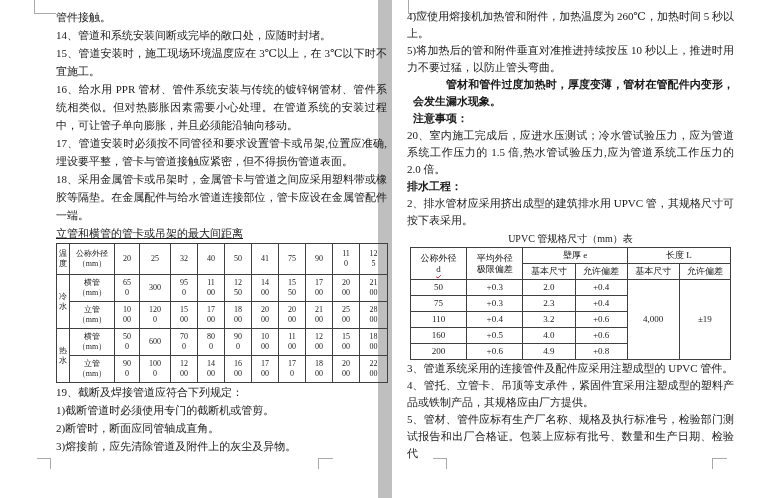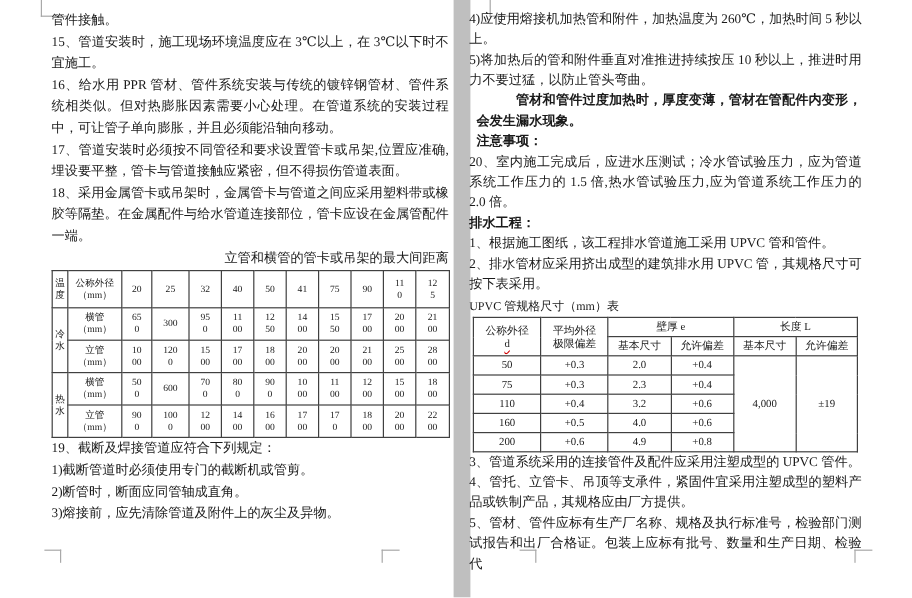--- a/index.html
+++ b/index.html
@@ -10,7 +10,7 @@
   }
   .page-gap{position:absolute;left:378px;top:0;width:14px;height:498px;background:#bfbfbf;}
   .col{position:absolute;top:8px;}
-  .col-left{left:43px;width:331px;}
+  .col-left{left:56px;width:331px;}
   .col-right{left:391px;width:327px;}
   .col p{margin:0;font-size:11px;line-height:18px;text-align:justify;}
   .col-right p{line-height:17px;}

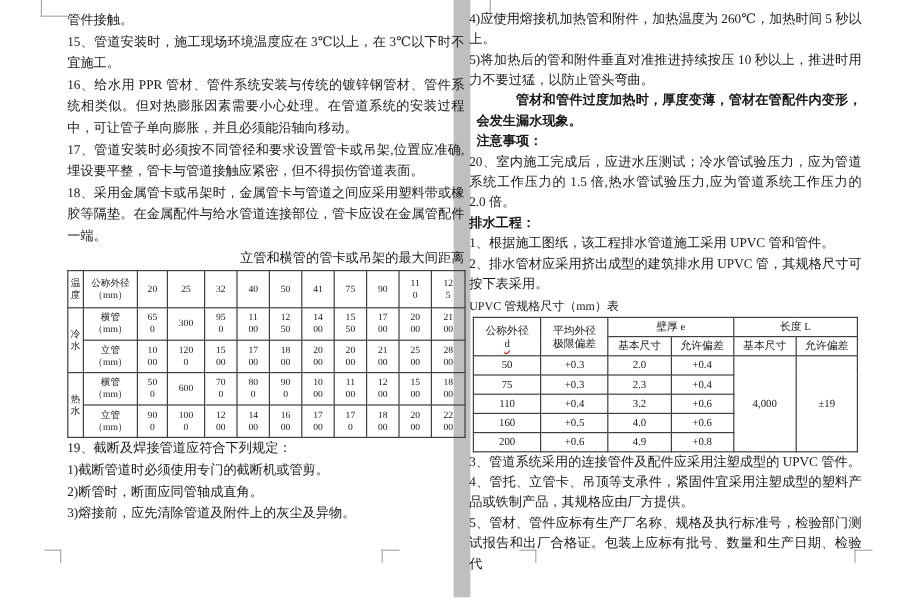--- a/index.html
+++ b/index.html
@@ -11,7 +11,7 @@
   .page-gap{position:absolute;left:378px;top:0;width:14px;height:498px;background:#bfbfbf;}
   .col{position:absolute;top:8px;}
   .col-left{left:56px;width:331px;}
-  .col-right{left:391px;width:327px;}
+  .col-right{left:407px;width:327px;}
   .col p{margin:0;font-size:11px;line-height:18px;text-align:justify;}
   .col-right p{line-height:17px;}
   p.bold{font-weight:bold;}

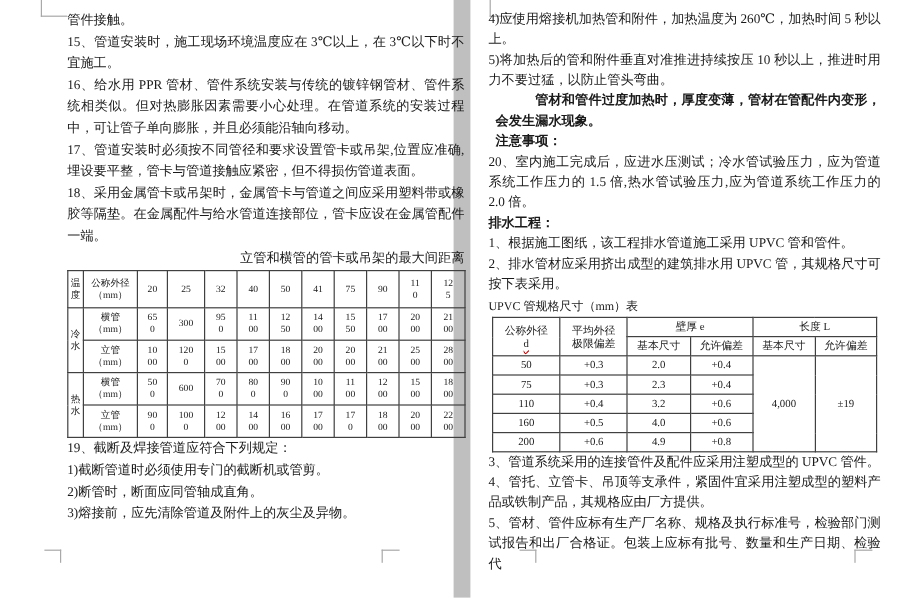--- a/index.html
+++ b/index.html
@@ -54,6 +54,7 @@
 
 <div class="col col-left">
   <p>管件接触。</p>
+  <p>14、管道和系统安装间断或完毕的敞口处，应随时封堵。</p>
   <p>15、管道安装时，施工现场环境温度应在 3℃以上，在 3℃以下时不宜施工。</p>
   <p>16、给水用 PPR 管材、管件系统安装与传统的镀锌钢管材、管件系统相类似。但对热膨胀因素需要小心处理。在管道系统的安装过程中，可让管子单向膨胀，并且必须能沿轴向移动。</p>
   <p>17、管道安装时必须按不同管径和要求设置管卡或吊架,位置应准确,埋设要平整，管卡与管道接触应紧密，但不得损伤管道表面。</p>

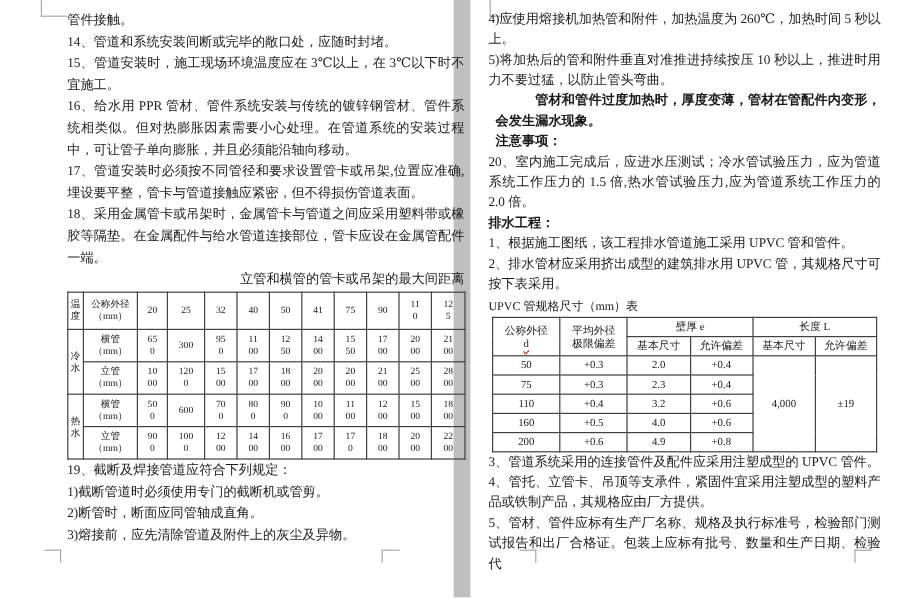--- a/index.html
+++ b/index.html
@@ -206,7 +206,6 @@
   <p class="bold ind-half">注意事项：</p>
   <p>20、室内施工完成后，应进水压测试；冷水管试验压力，应为管道系统工作压力的 1.5 倍,热水管试验压力,应为管道系统工作压力的 2.0 倍。</p>
   <p class="bold">排水工程：</p>
-  <p>1、根据施工图纸，该工程排水管道施工采用 UPVC 管和管件。</p>
   <p>2、排水管材应采用挤出成型的建筑排水用 UPVC 管，其规格尺寸可按下表采用。</p>
 
   <div class="tbl-caption">UPVC 管规格尺寸（mm）表</div>

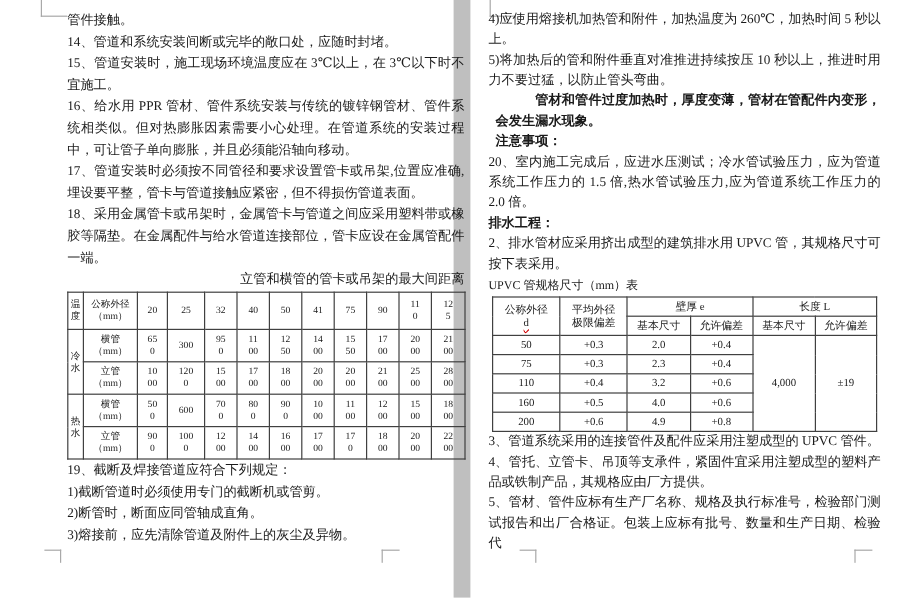--- a/index.html
+++ b/index.html
@@ -17,7 +17,7 @@
   p.bold{font-weight:bold;}
   p.ind-half{margin-left:6px;}
   p.ind-first{text-indent:3em;margin-left:6px;}
-  .tbl-title{font-size:11px;text-align:right;line-height:16px;margin:1px 0 2px 0;}
+  .tbl-title{font-size:11px;text-align:left;text-decoration:underline;line-height:16px;margin:1px 0 2px 0;}
   .tbl-caption{font-size:10px;line-height:15px;margin:2px 0 1px 0;}
 
   table{border-collapse:collapse;table-layout:fixed;}

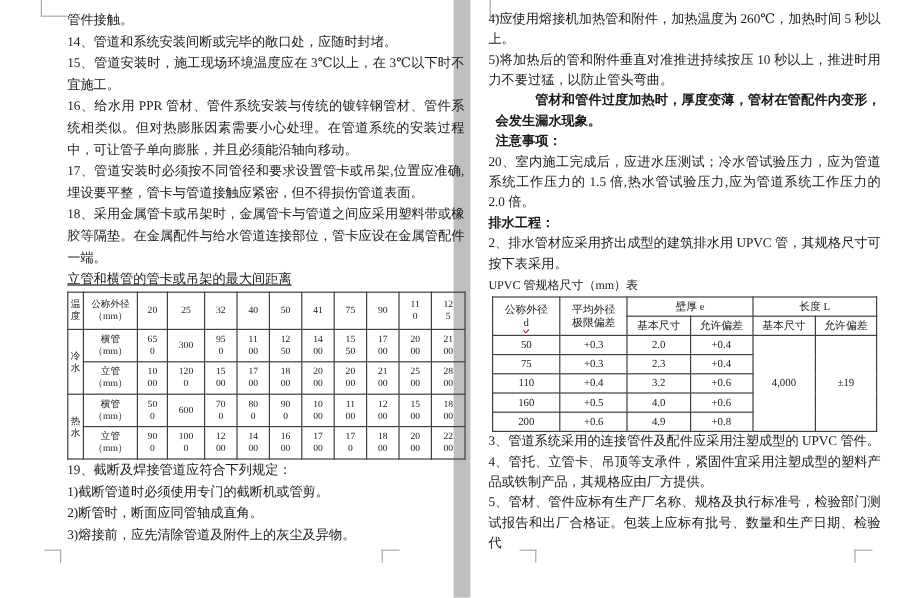--- a/index.html
+++ b/index.html
@@ -18,7 +18,7 @@
   p.ind-half{margin-left:6px;}
   p.ind-first{text-indent:3em;margin-left:6px;}
   .tbl-title{font-size:11px;text-align:left;text-decoration:underline;line-height:16px;margin:1px 0 2px 0;}
-  .tbl-caption{font-size:10px;line-height:15px;margin:2px 0 1px 0;}
+  .tbl-caption{font-size:10px;text-align:center;line-height:15px;margin:2px 0 1px 0;}
 
   table{border-collapse:collapse;table-layout:fixed;}
   td,th{border:1px solid #404040;text-align:center;vertical-align:middle;

